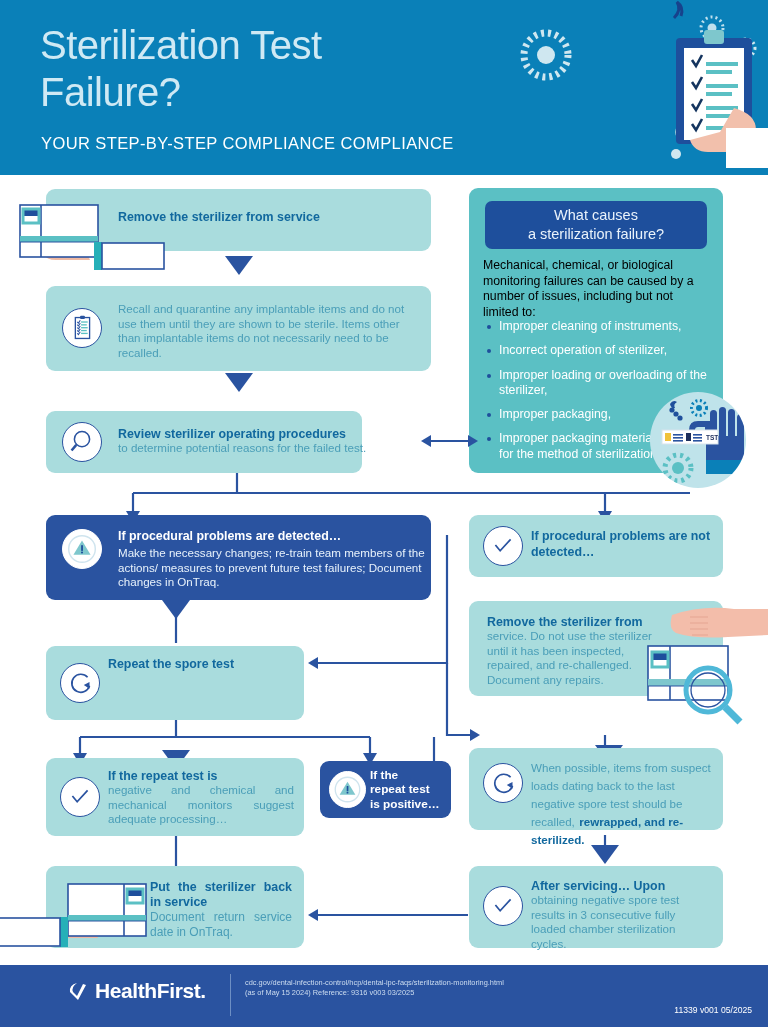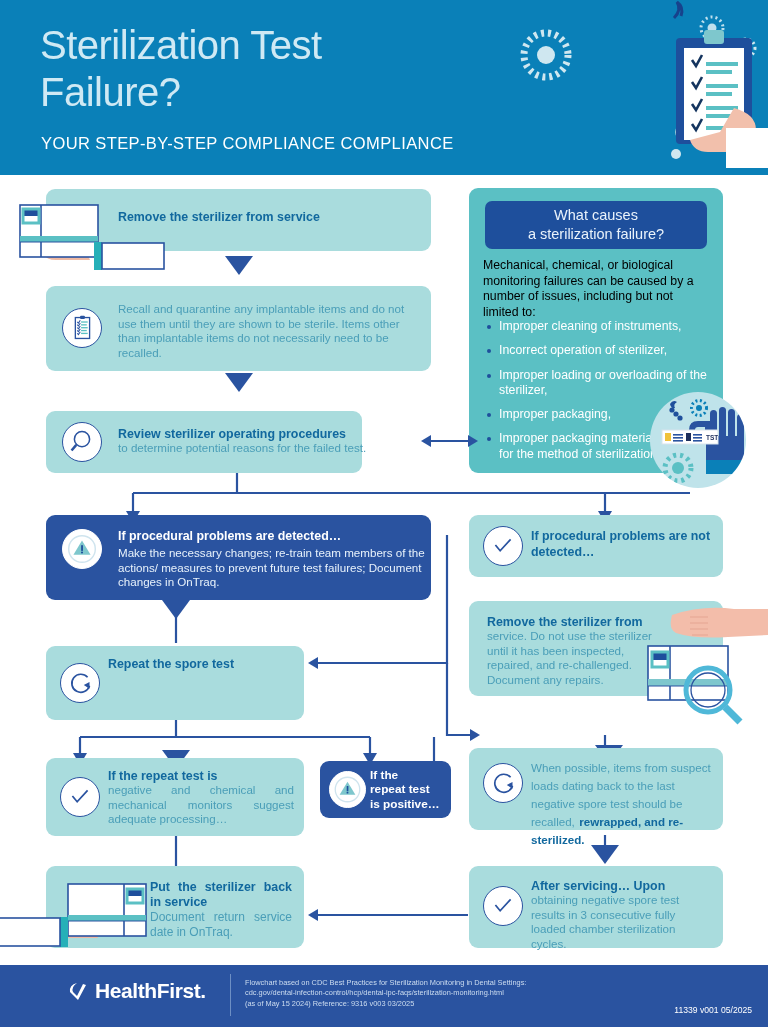--- a/index.html
+++ b/index.html
@@ -427,7 +427,6 @@
   </div>
   <div class="fdiv"></div>
   <div class="fnote">
-    <div>Flowchart based on CDC Best Practices for Sterilization Monitoring in Dental Settings:</div>
     <div>cdc.gov/dental-infection-control/hcp/dental-ipc-faqs/sterilization-monitoring.html</div>
     <div>(as of May 15 2024) Reference: 9316 v003 03/2025</div>
   </div>

